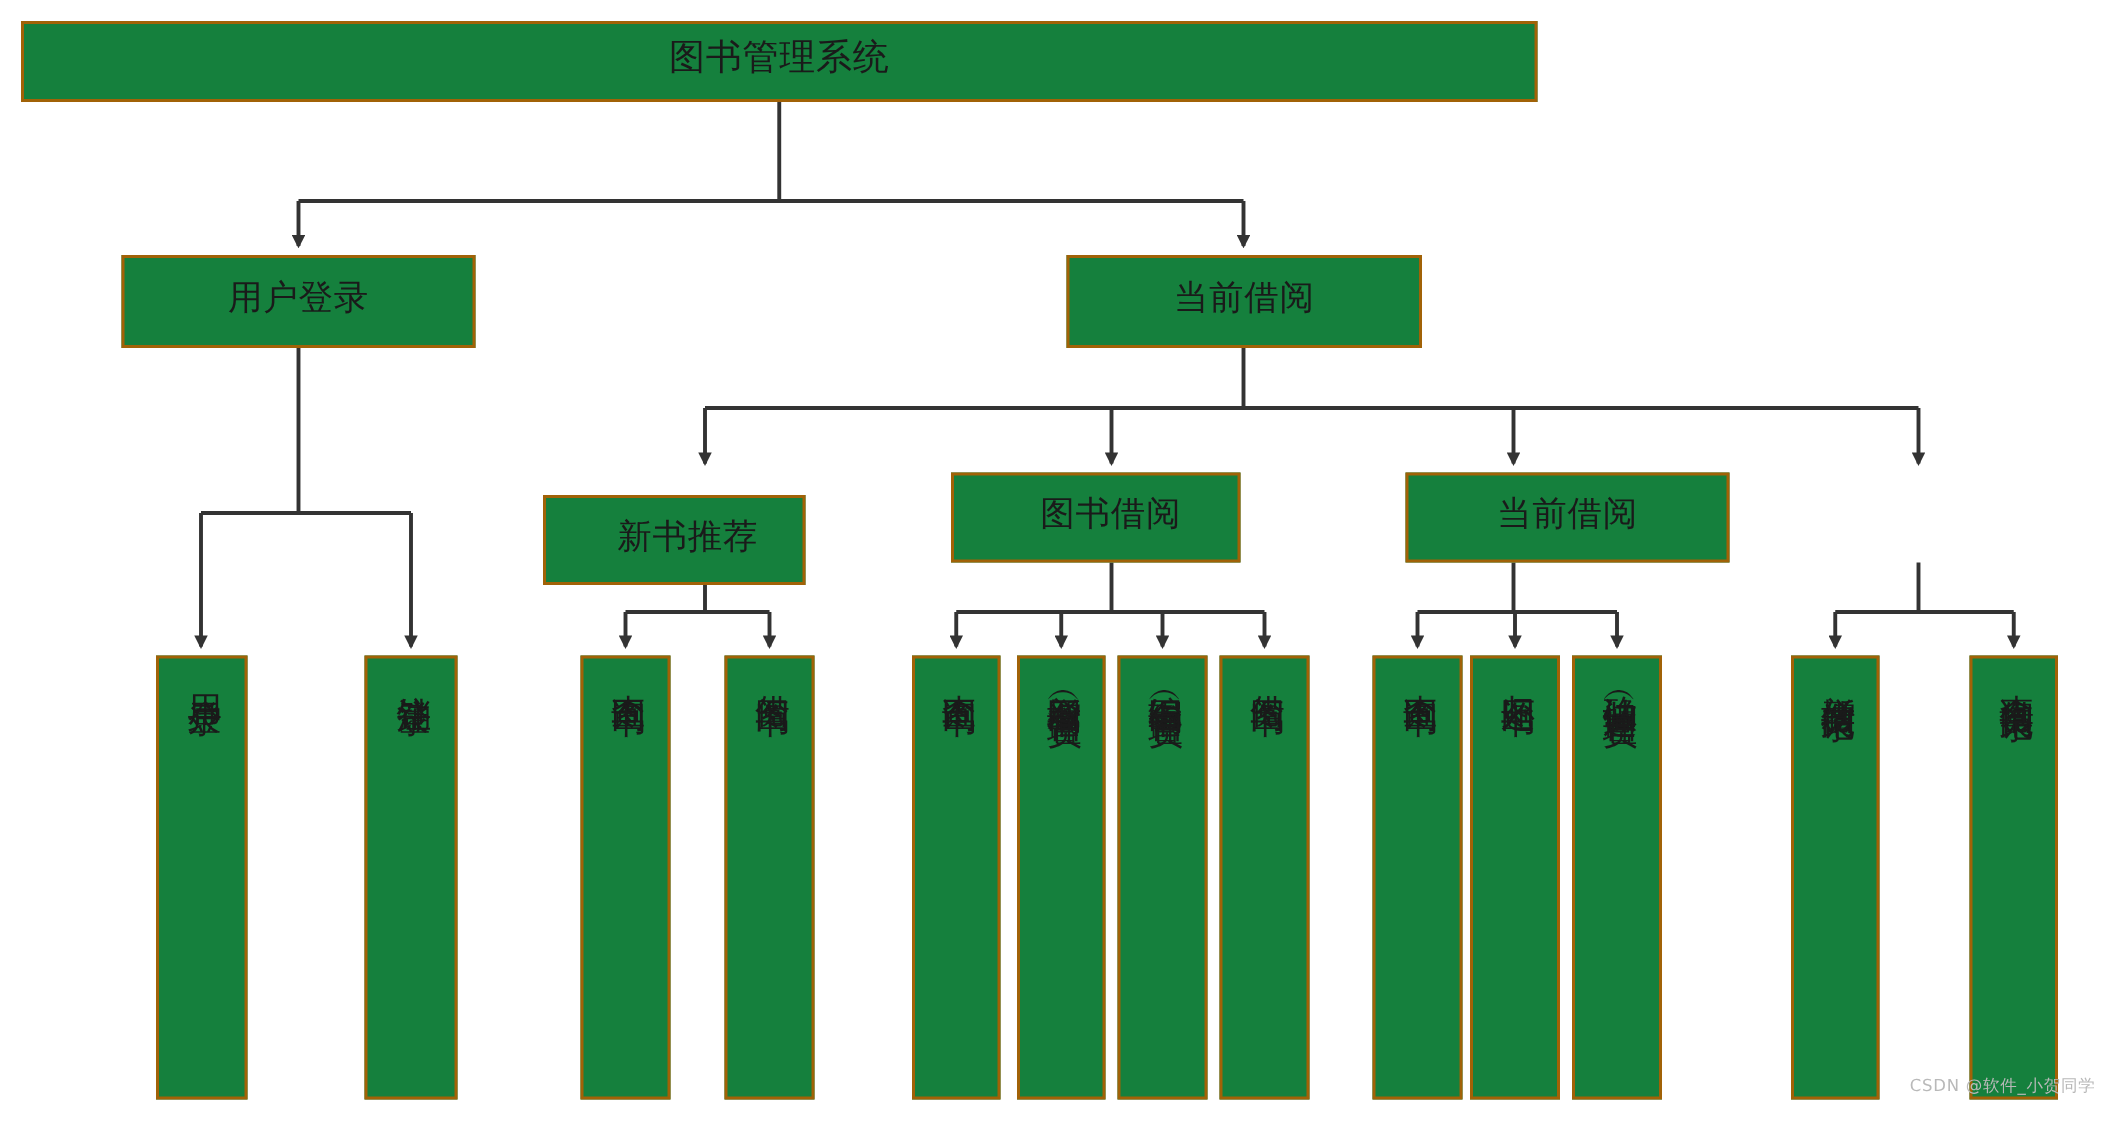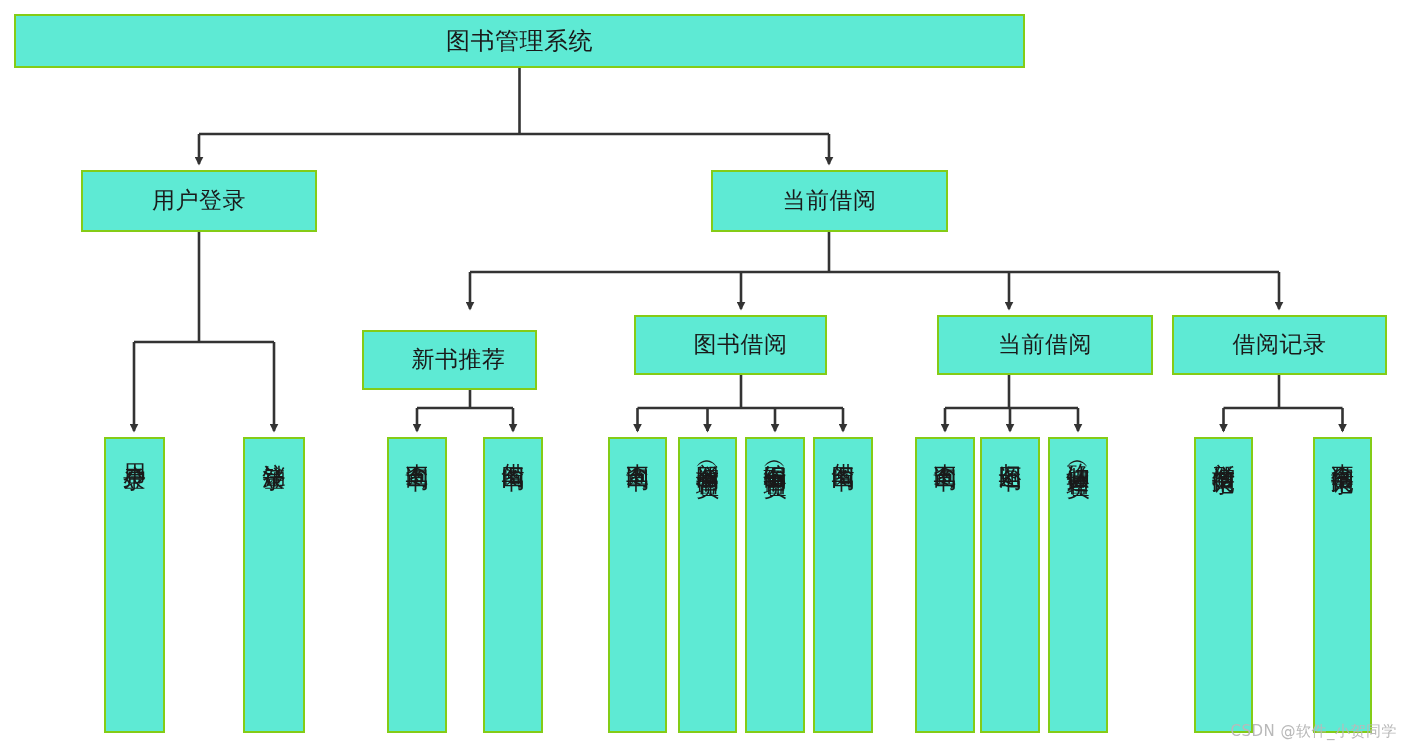--- a/index.html
+++ b/index.html
@@ -29,12 +29,13 @@
   .node {
     position: absolute;
     box-sizing: border-box;
-    background: #5eead4;
-    border: 2px solid #84cc16;
+    background: #15803d;
+    border: 2px solid #a16207;
     display: flex;
     align-items: center;
     justify-content: center;
     color: #1a1a1a;
+    font-family: Liberation Mono, monospace;
   }
   .node-label {
     display: block;

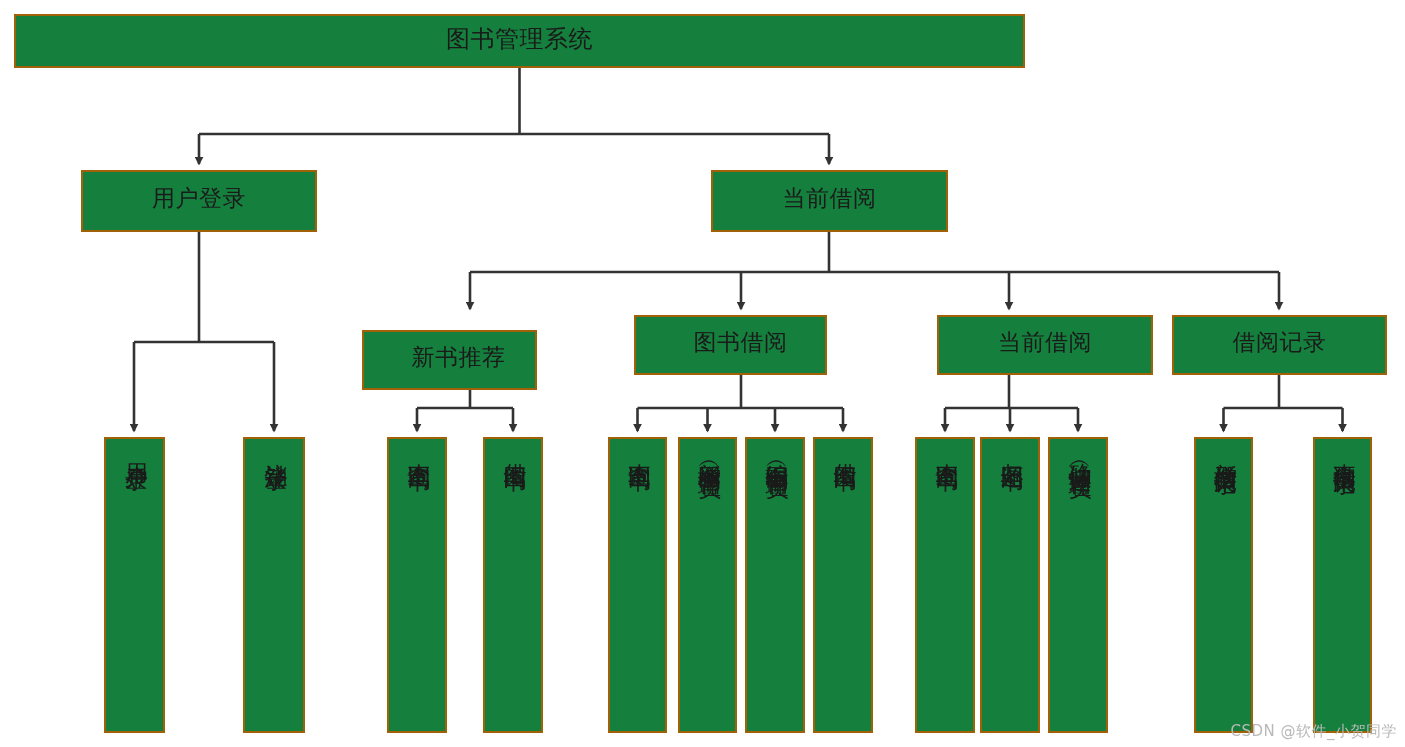--- a/index.html
+++ b/index.html
@@ -151,9 +151,6 @@
   <div class="node horiz" style="left:901px; top:315px; width:216px; height:60px;margin-left:36px;">
     <span class="node-label">当前借阅</span>
   </div>
-  <div class="node horiz" style="left:1172px; top:315px; width:215px; height:60px;">
-    <span class="node-label">借阅记录</span>
-  </div>
 
   <div class="node vert" style="left:104px; top:437px; width:61px; height:296px;">
     <span class="node-label">用户登录</span>

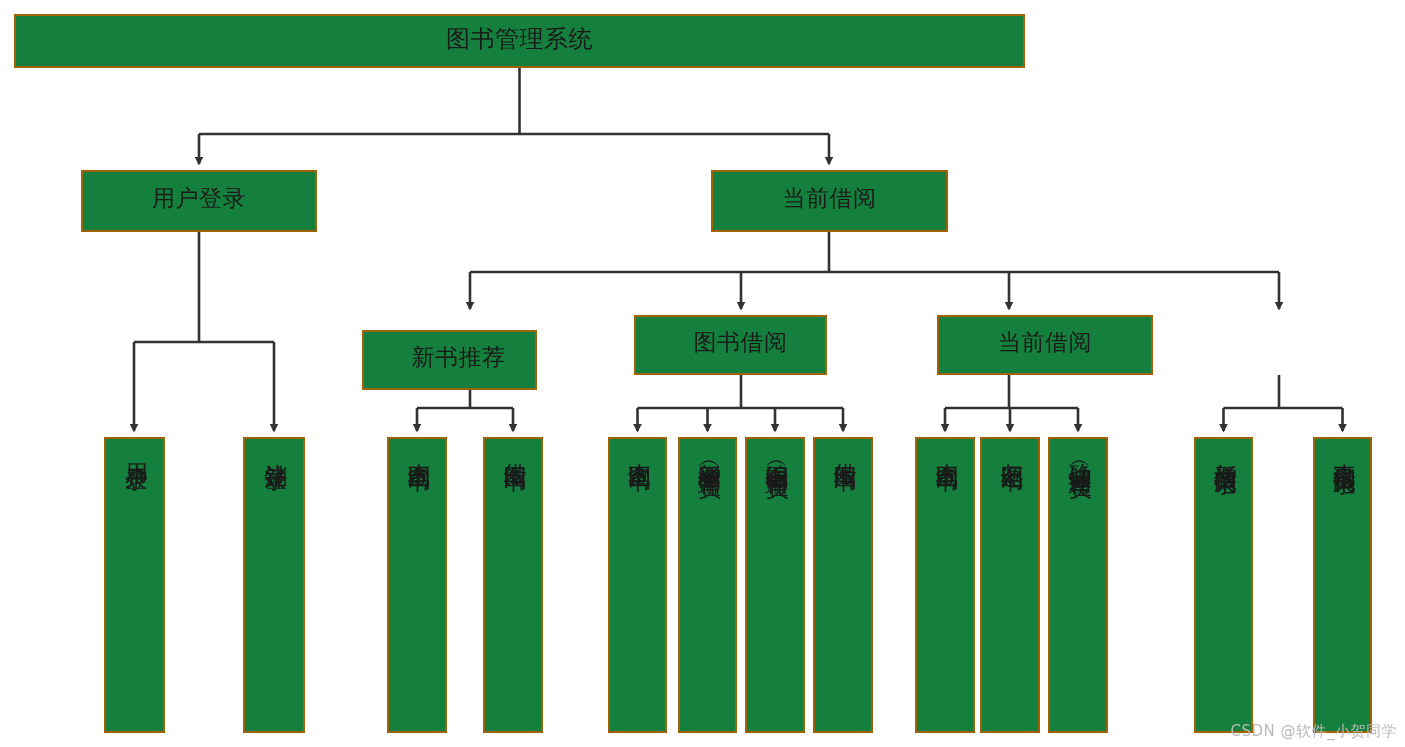--- a/index.html
+++ b/index.html
@@ -69,8 +69,8 @@
   .watermark {
     position: absolute;
     right: 8px;
-    bottom: 6px;
-    font-size: 15px;
+    bottom: 16px;
+    font-size: 11px;
     color: #b9b9b9;
     white-space: nowrap;
     letter-spacing: 0.5px;

